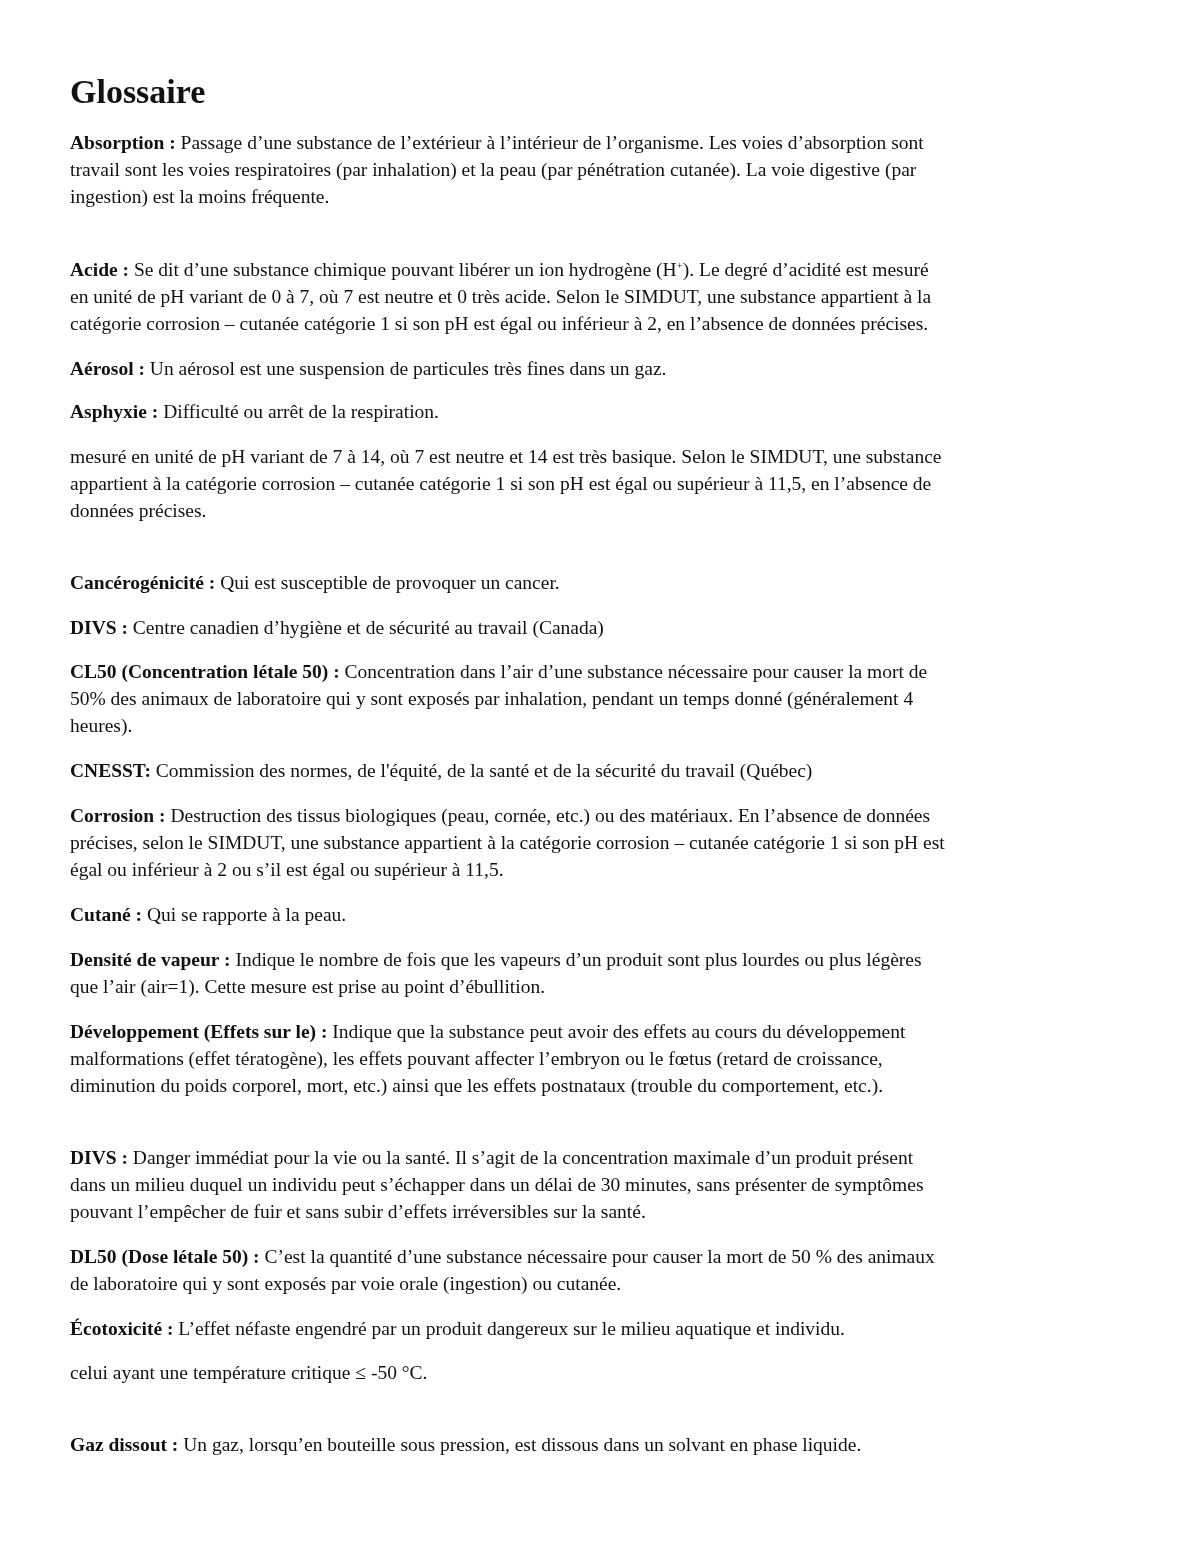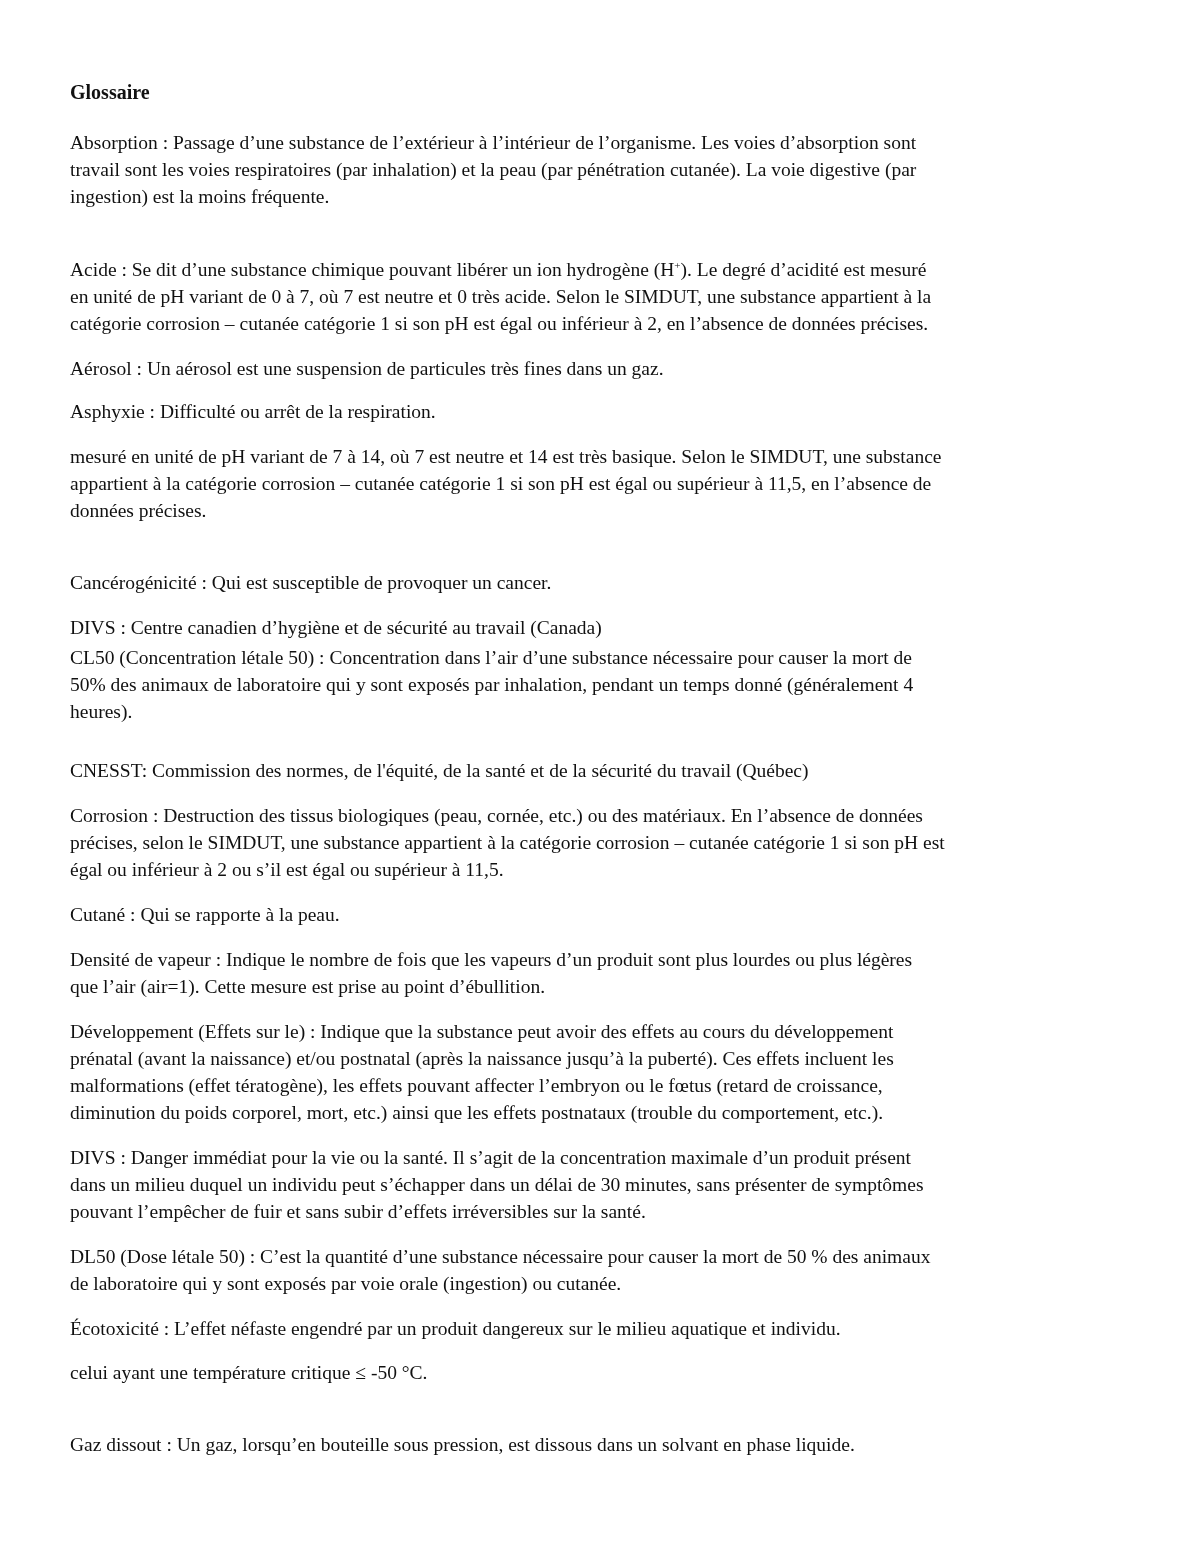--- a/index.html
+++ b/index.html
@@ -11,7 +11,7 @@
   .page { position: absolute; left: 70px; top: 0; width: 1070px; }
   .title {
     position: absolute; left: 0; top: 72px;
-    font-size: 20px; font-weight: bold; line-height: 40px; margin: 0;
+    font-size: 34px; font-weight: bold; line-height: 40px; margin: 0;
     white-space: nowrap;
   }
   .entry { position: absolute; left: 0; width: 1075px; }

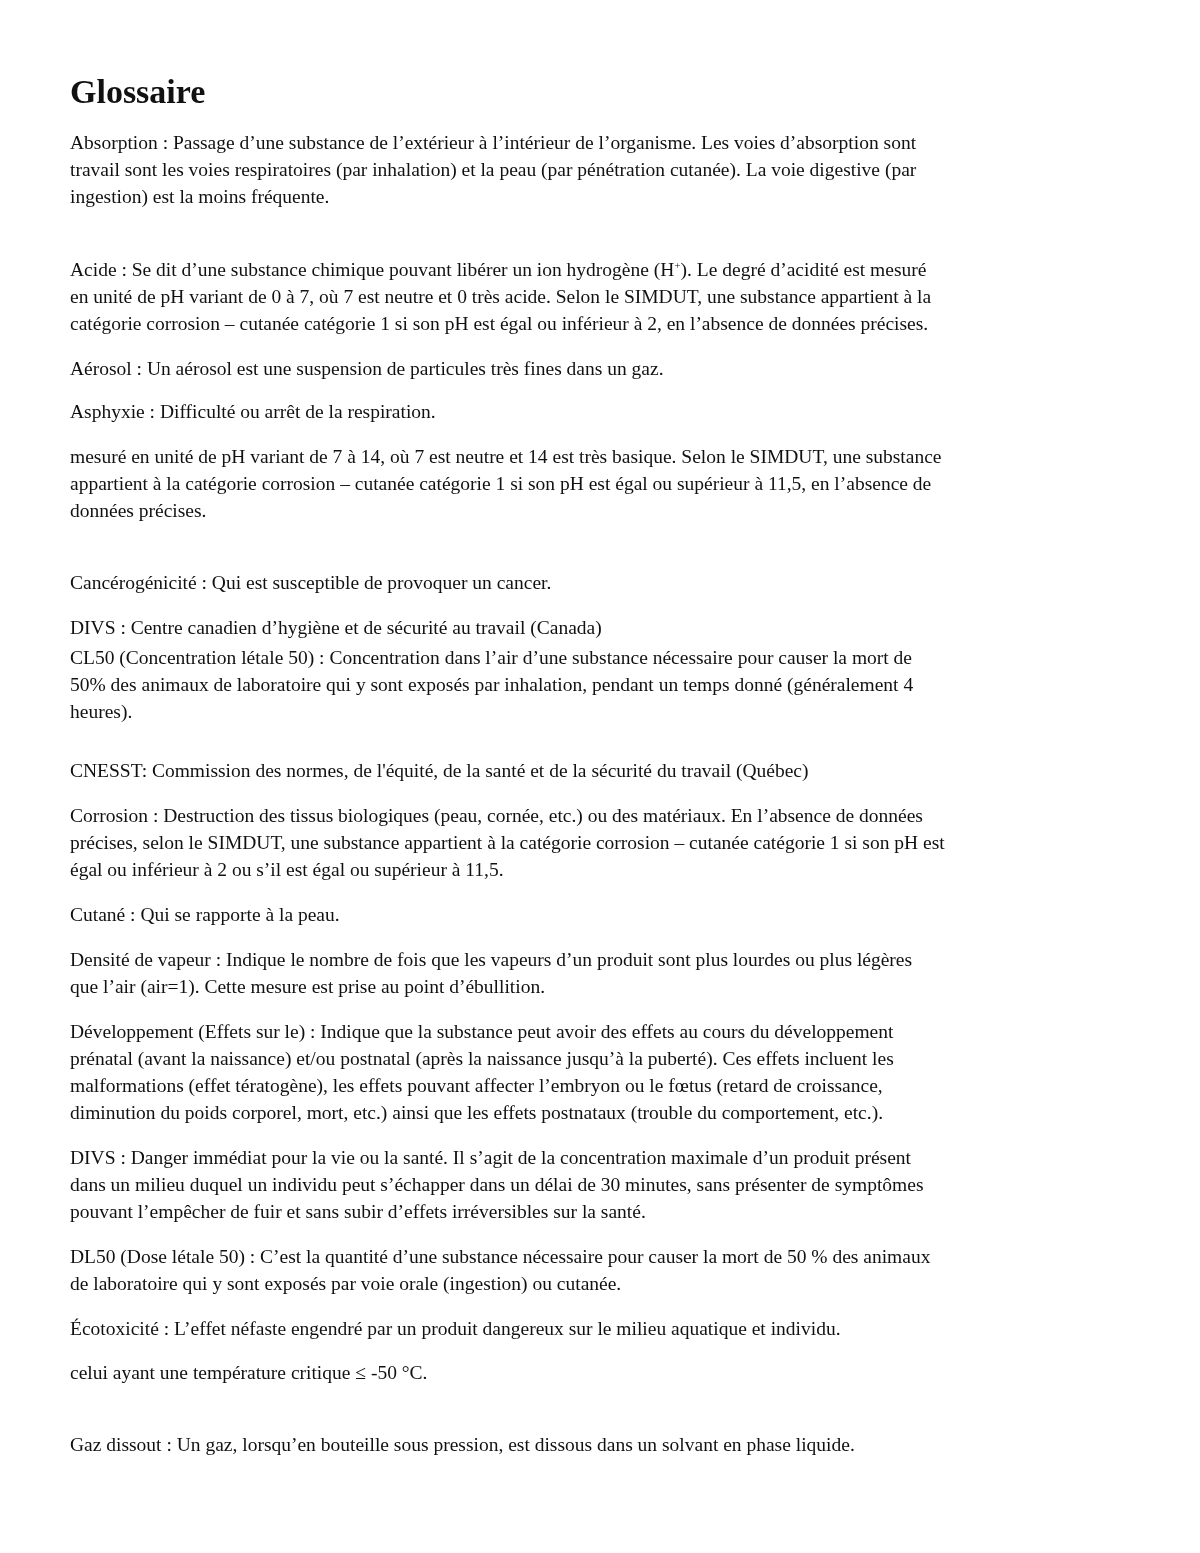--- a/index.html
+++ b/index.html
@@ -19,7 +19,7 @@
     display: block; font-size: 19.5px; line-height: 27px; height: 27px;
     white-space: nowrap;
   }
-  .term { font-weight: normal; }
+  .term { font-weight: bold; }
   sup { font-size: 11px; line-height: 0; vertical-align: super; }
 </style>
 </head>

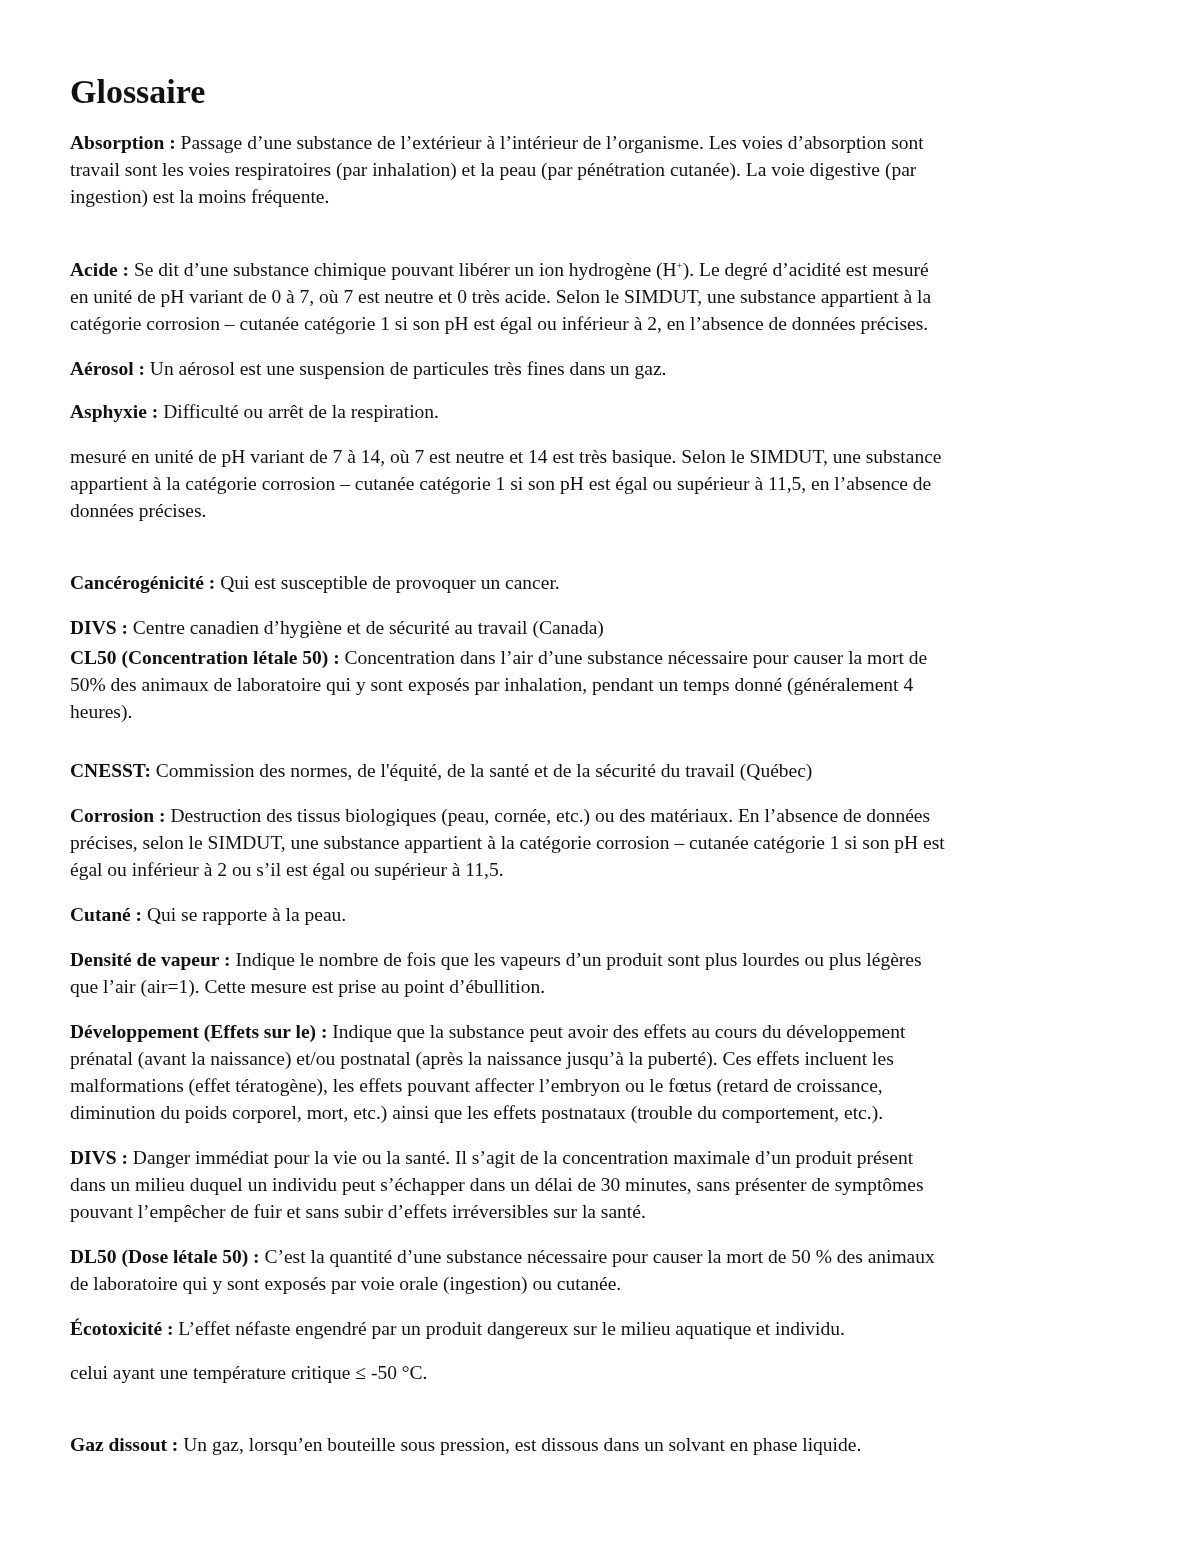--- a/index.html
+++ b/index.html
@@ -63,7 +63,7 @@
     <span class="line"><span class="term">DIVS :</span><span> Centre canadien d’hygiène et de sécurité au travail (Canada)</span></span>
   </div>
 
-  <div class="entry" style="top:644px">
+  <div class="entry" style="top:658px">
     <span class="line"><span class="term">CL50 (Concentration létale 50) :</span><span> Concentration dans l’air d’une substance nécessaire pour causer la mort de</span></span>
     <span class="line">50% des animaux de laboratoire qui y sont exposés par inhalation, pendant un temps donné (généralement 4</span>
     <span class="line">heures).</span>

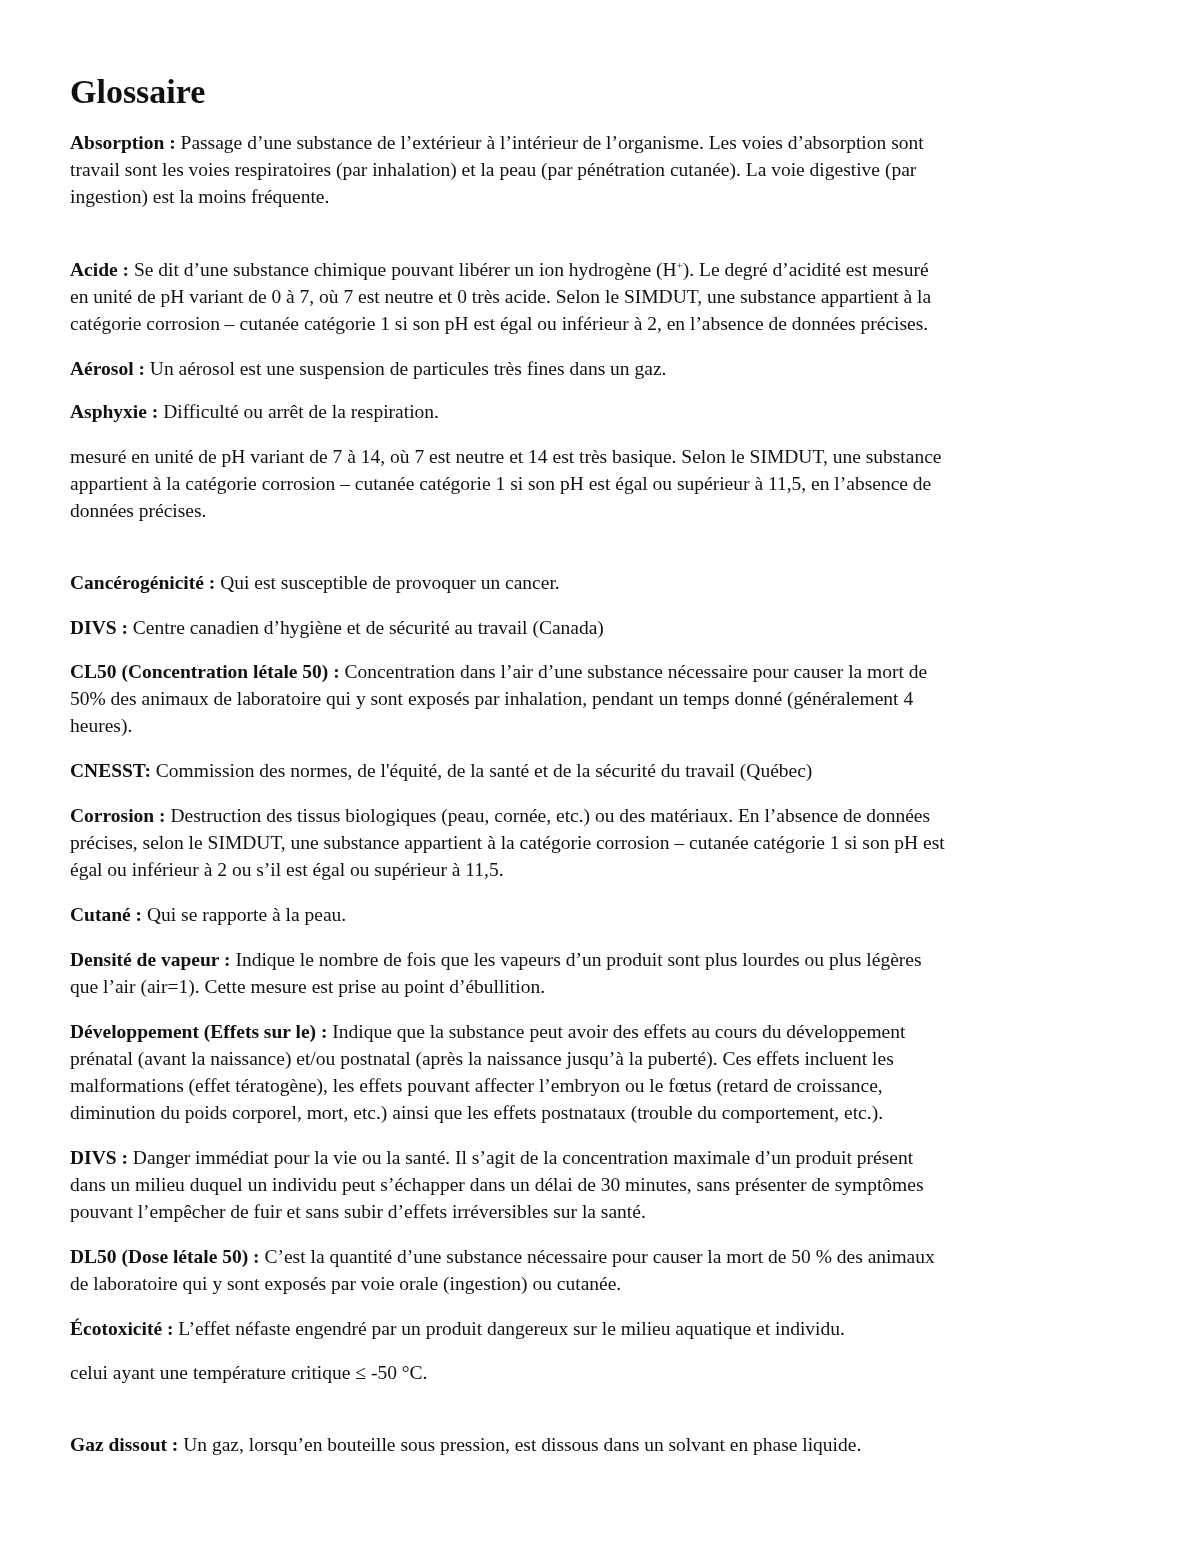--- a/index.html
+++ b/index.html
@@ -90,7 +90,6 @@
 
   <div class="entry" style="top:1018px">
     <span class="line"><span class="term">Développement (Effets sur le) :</span><span> Indique que la substance peut avoir des effets au cours du développement</span></span>
-    <span class="line">prénatal (avant la naissance) et/ou postnatal (après la naissance jusqu’à la puberté). Ces effets incluent les</span>
     <span class="line">malformations (effet tératogène), les effets pouvant affecter l’embryon ou le fœtus (retard de croissance,</span>
     <span class="line">diminution du poids corporel, mort, etc.) ainsi que les effets postnataux (trouble du comportement, etc.).</span>
   </div>

